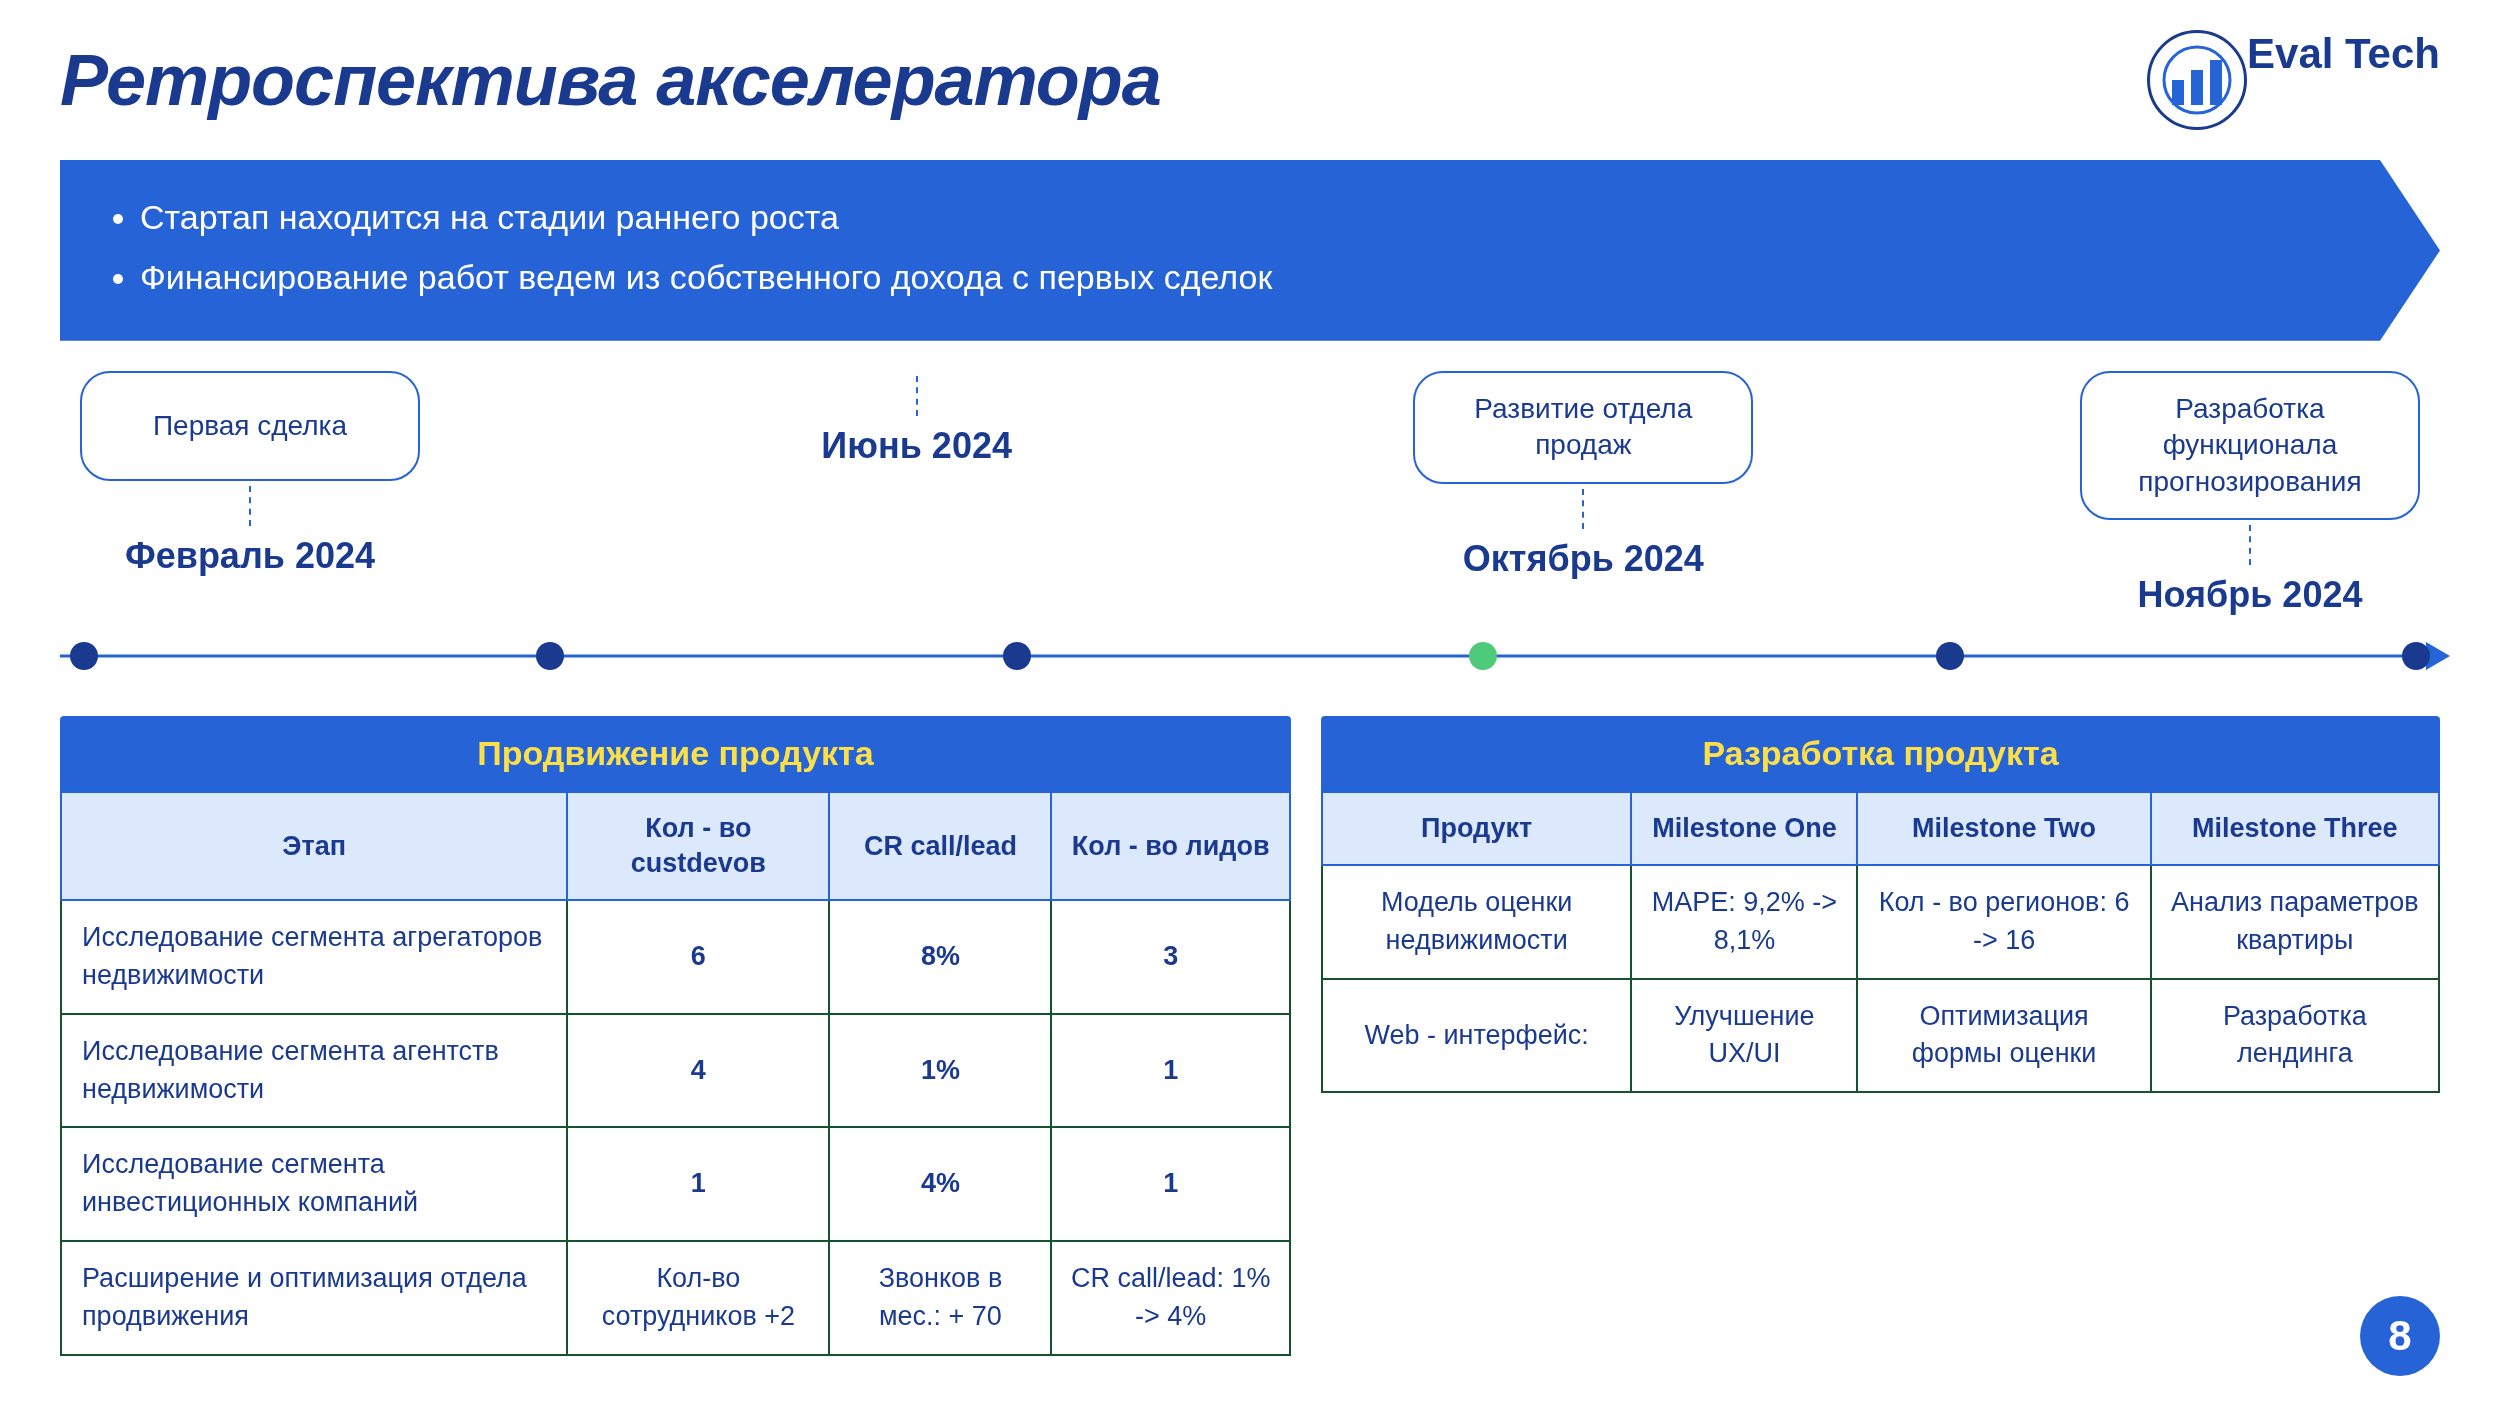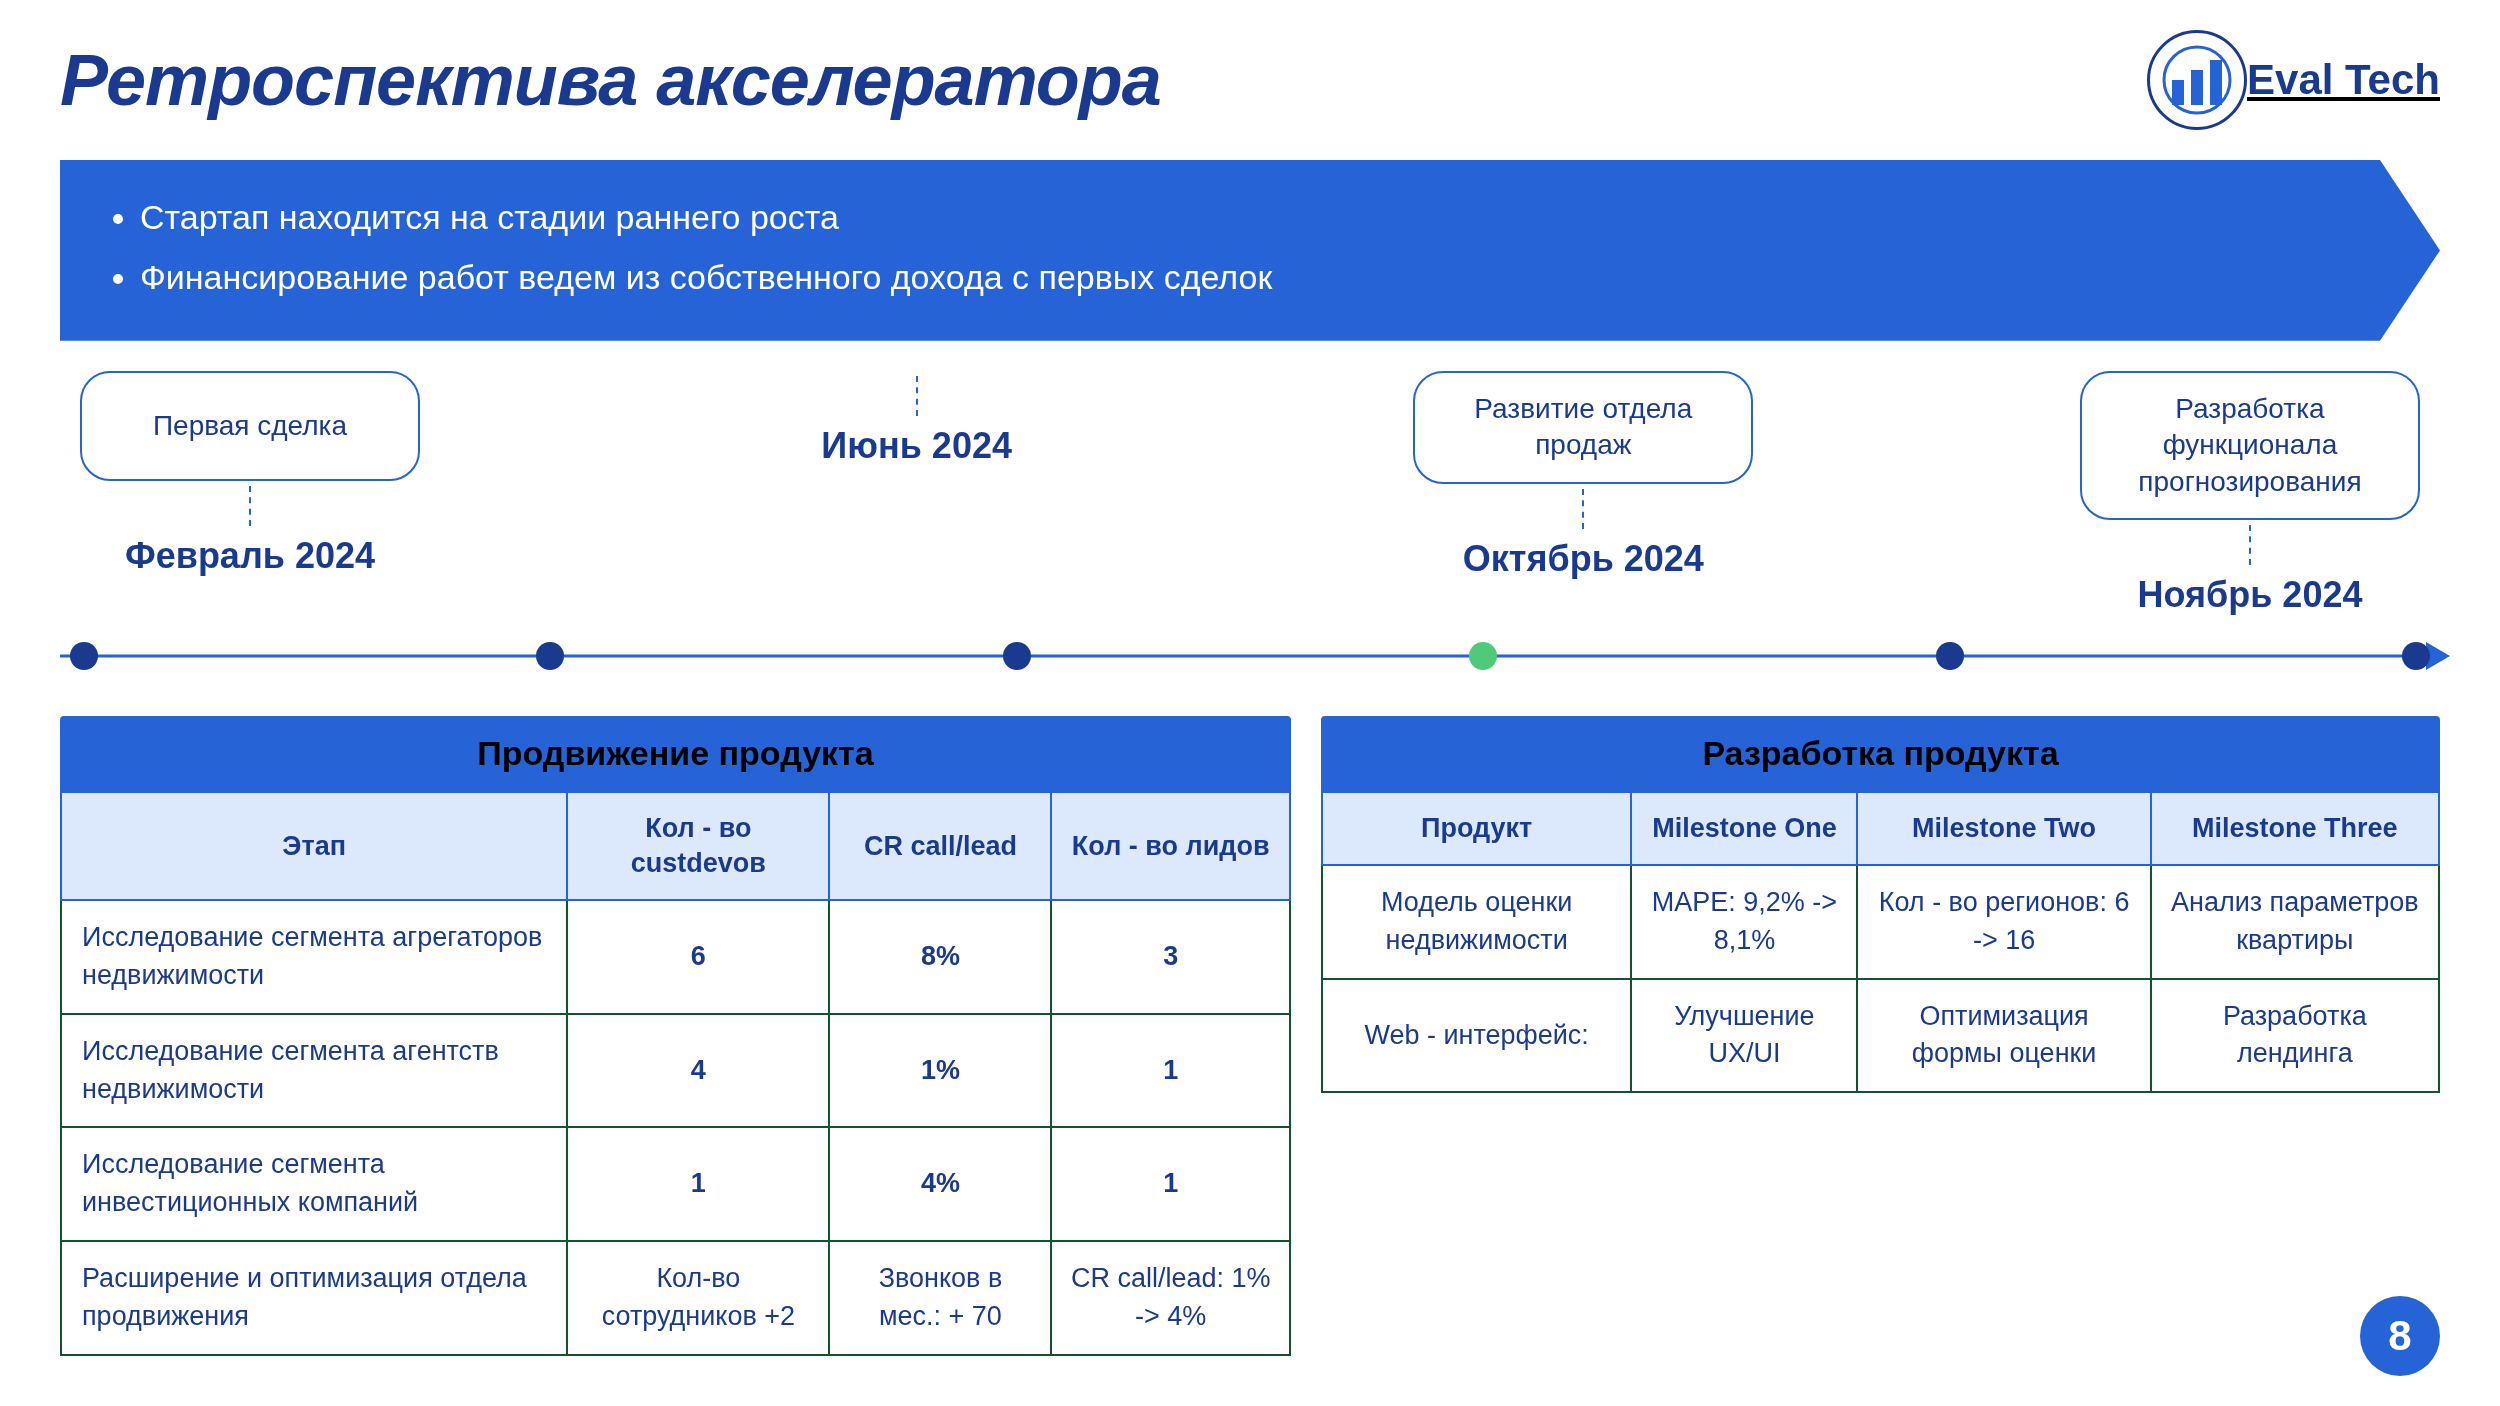--- a/index.html
+++ b/index.html
@@ -28,8 +28,7 @@
     }
     .logo-area {
       display: flex;
-      align-items: center;
-      text-decoration: underline;
+      align-items: flex-start;
     }
     .logo-icon {
       width: 100px;

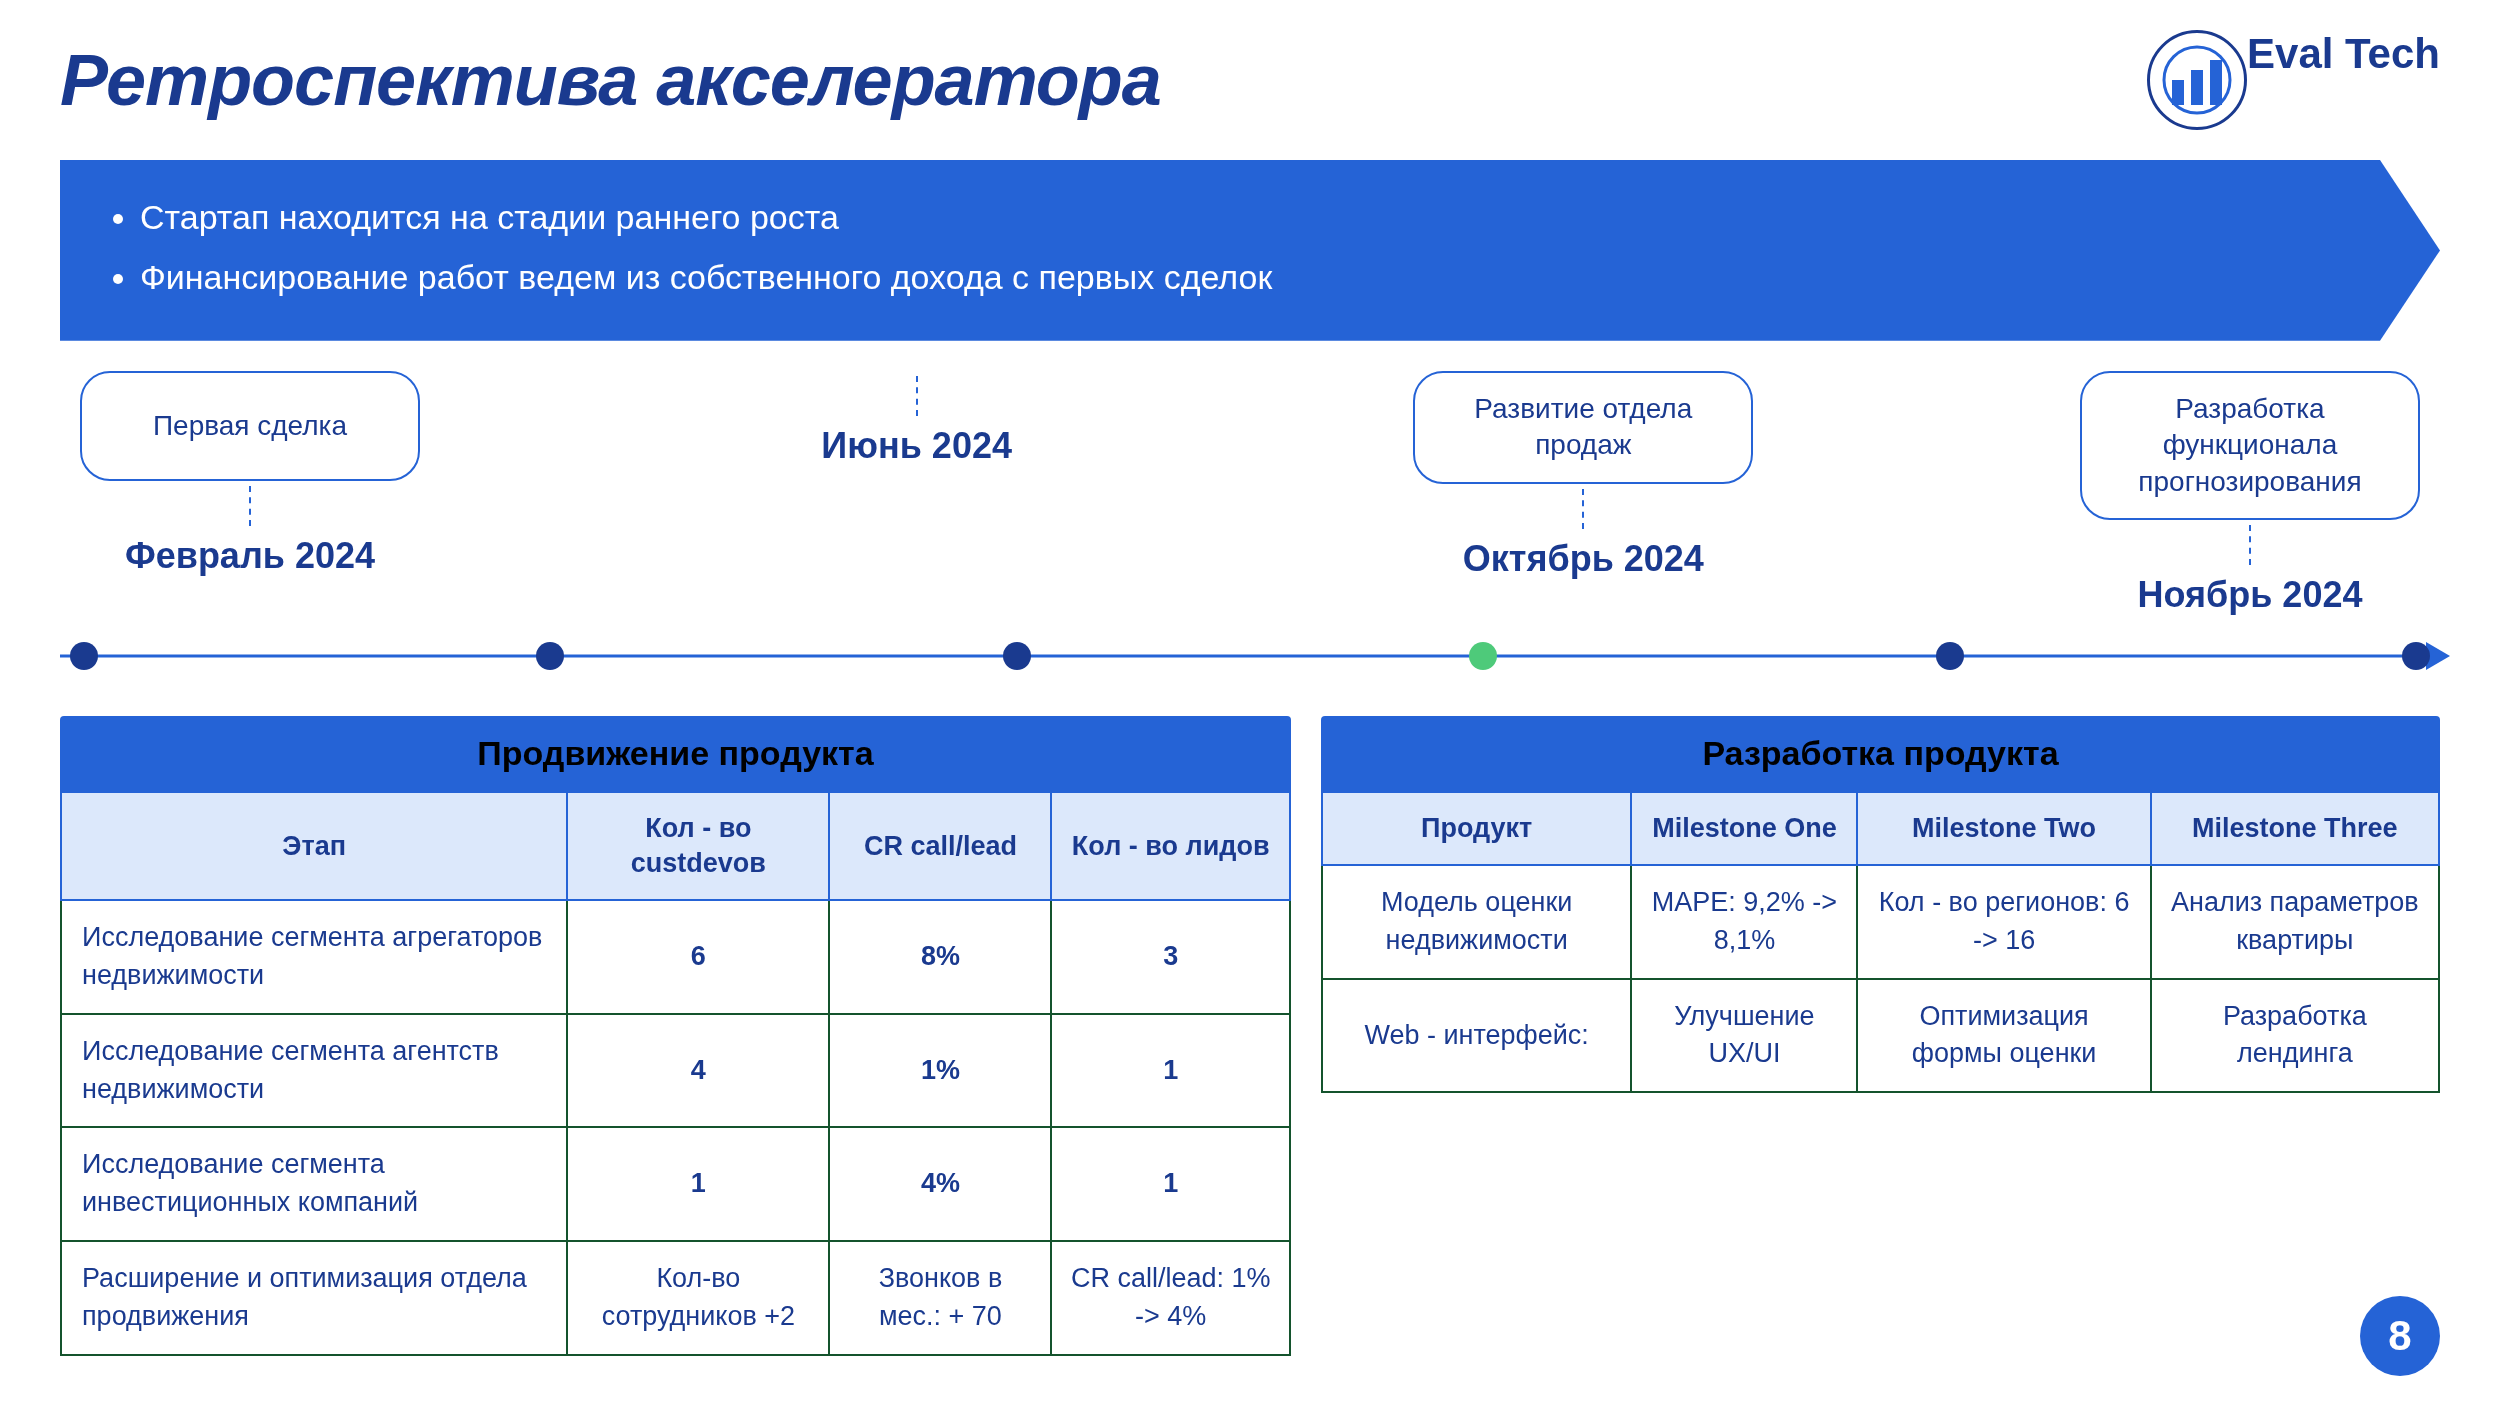--- a/index.html
+++ b/index.html
@@ -175,7 +175,7 @@
 
     .table-header-blue {
       background: #2563d6;
-      color: #000000;
+      color: #fde047;
       text-align: center;
       font-size: 34px;
       font-weight: 700;

